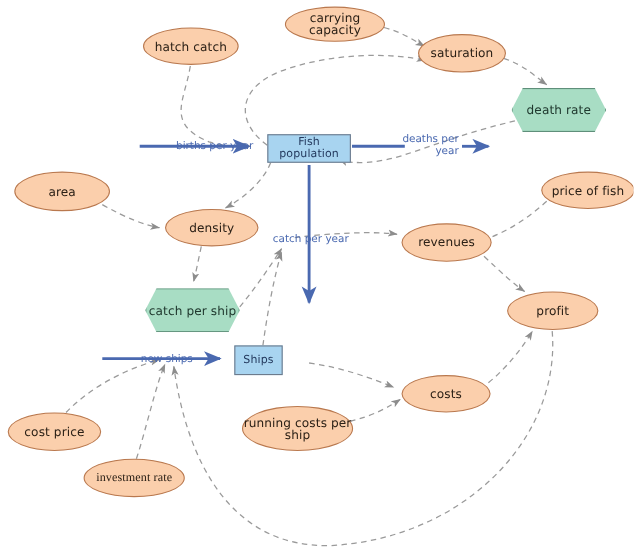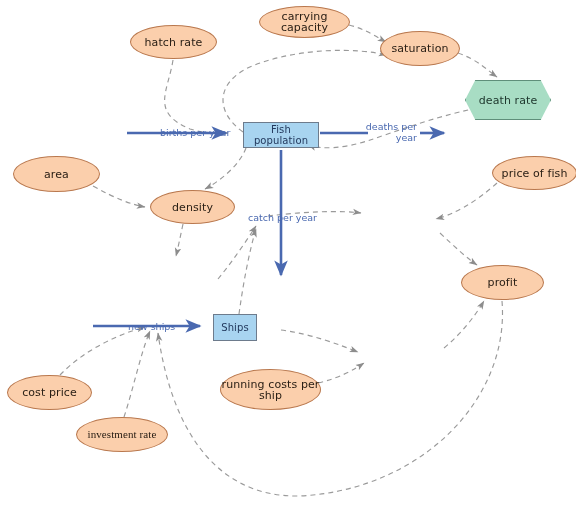--- a/index.html
+++ b/index.html
@@ -118,7 +118,7 @@
   <div id="node-layer">
 
     <div class="node node-variable" style="left:130px;top:25px;width:87px;height:34px;">
-      <span>hatch rate</span>
+      <span>hatch catch</span>
     </div>
 
     <div class="node node-variable" style="left:259px;top:6px;width:91px;height:32px;">

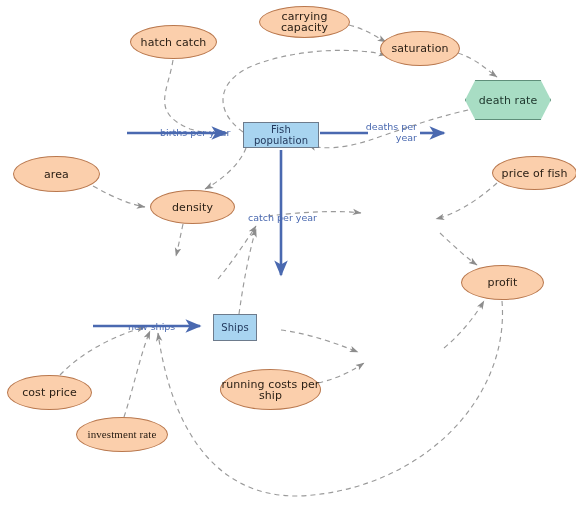--- a/index.html
+++ b/index.html
@@ -149,6 +149,9 @@
       <span>density</span>
     </div>
 
+    <div class="node node-variable" style="left:365px;top:203px;width:82px;height:35px;">
+      <span>revenues</span>
+    </div>
 
 
     <div class="node node-variable" style="left:461px;top:265px;width:83px;height:35px;">

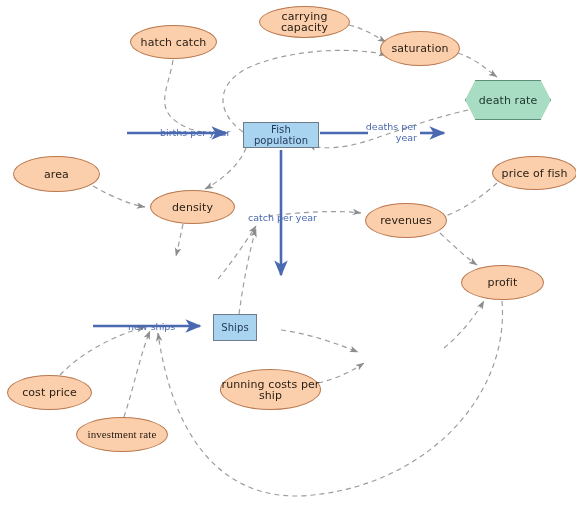--- a/index.html
+++ b/index.html
@@ -153,6 +153,9 @@
       <span>revenues</span>
     </div>
 
+    <div class="node node-rate" style="left:132px;top:262px;width:86px;height:40px;">
+      <span>catch per ship</span>
+    </div>
 
     <div class="node node-variable" style="left:461px;top:265px;width:83px;height:35px;">
       <span>profit</span>

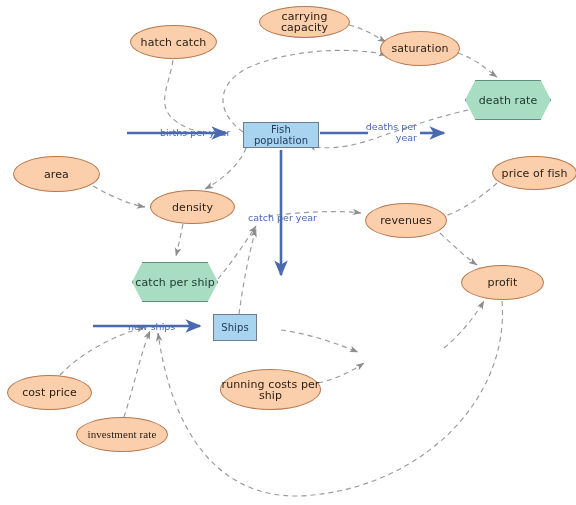--- a/index.html
+++ b/index.html
@@ -165,6 +165,9 @@
       <span>Ships</span>
     </div>
 
+    <div class="node node-variable" style="left:365px;top:341px;width:81px;height:34px;">
+      <span>costs</span>
+    </div>
 
     <div class="node node-variable" style="left:220px;top:369px;width:101px;height:41px;">
       <span>running costs per ship</span>

